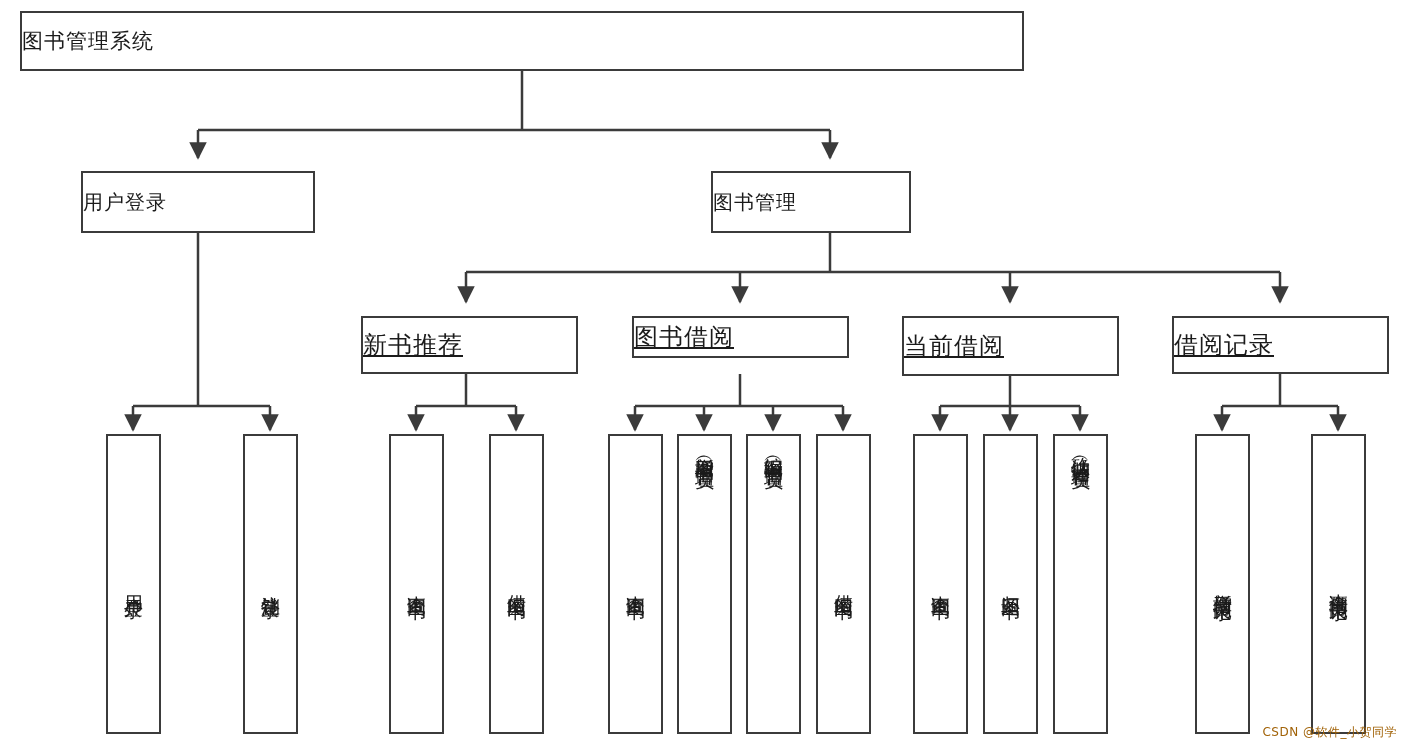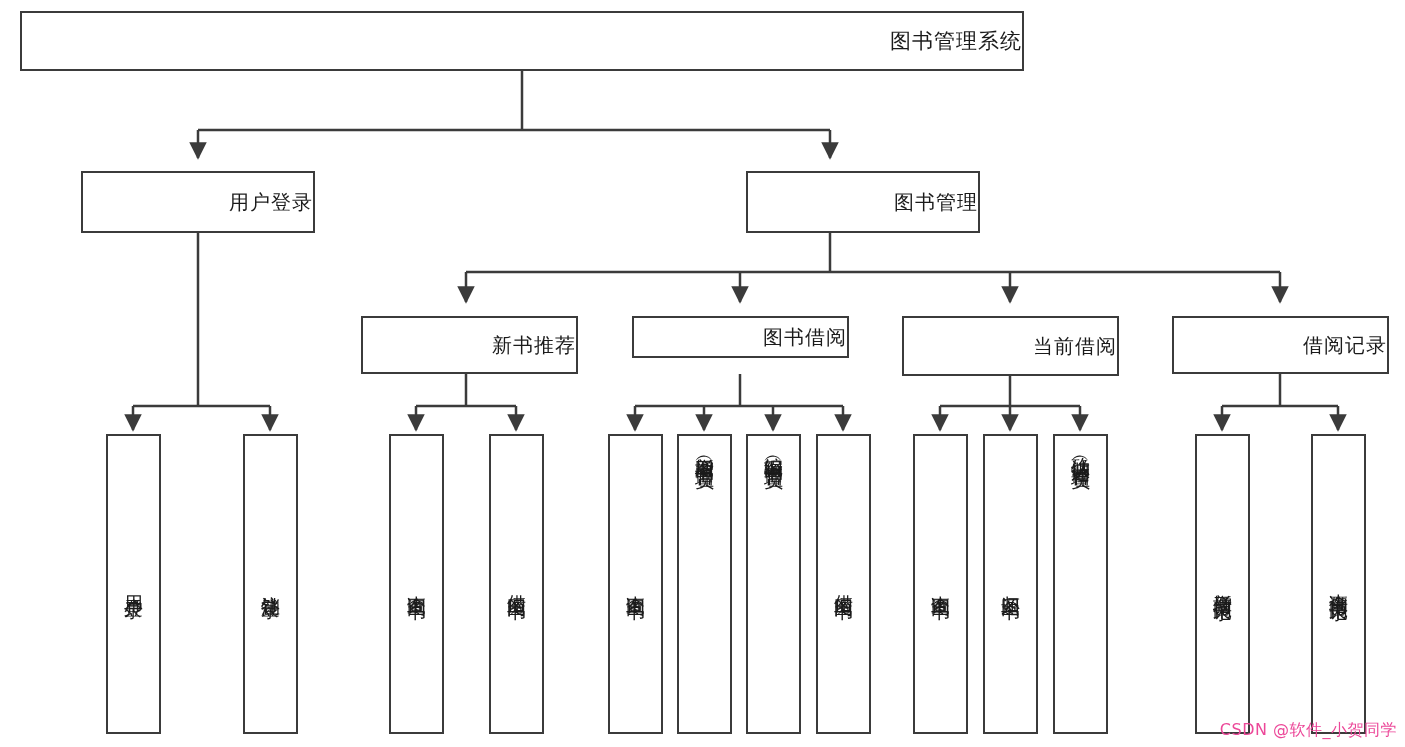--- a/index.html
+++ b/index.html
@@ -32,7 +32,7 @@
     background: #ffffff;
     display: flex;
     align-items: center;
-    justify-content: flex-end;
+    justify-content: flex-start;
     color: #1b1b1b;
     z-index: 2;
   }

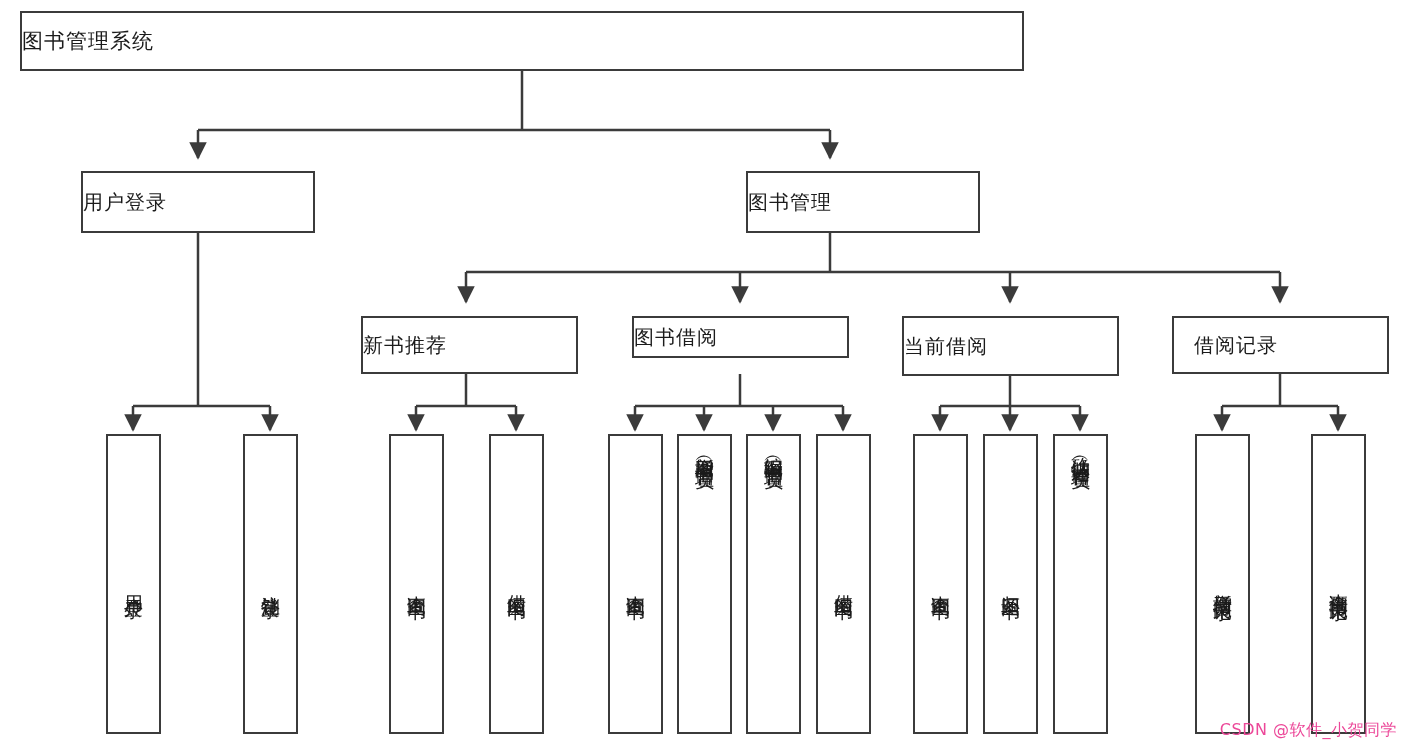--- a/index.html
+++ b/index.html
@@ -140,7 +140,7 @@
     <span class="hlabel">用户登录</span>
   </div>
 
-  <div class="node l2" style="left:711px; top:171px; width:234px; height:62px;margin-left:35px;">
+  <div class="node l2" style="left:711px; top:171px; width:200px; height:62px;">
     <span class="hlabel">图书管理</span>
   </div>
 

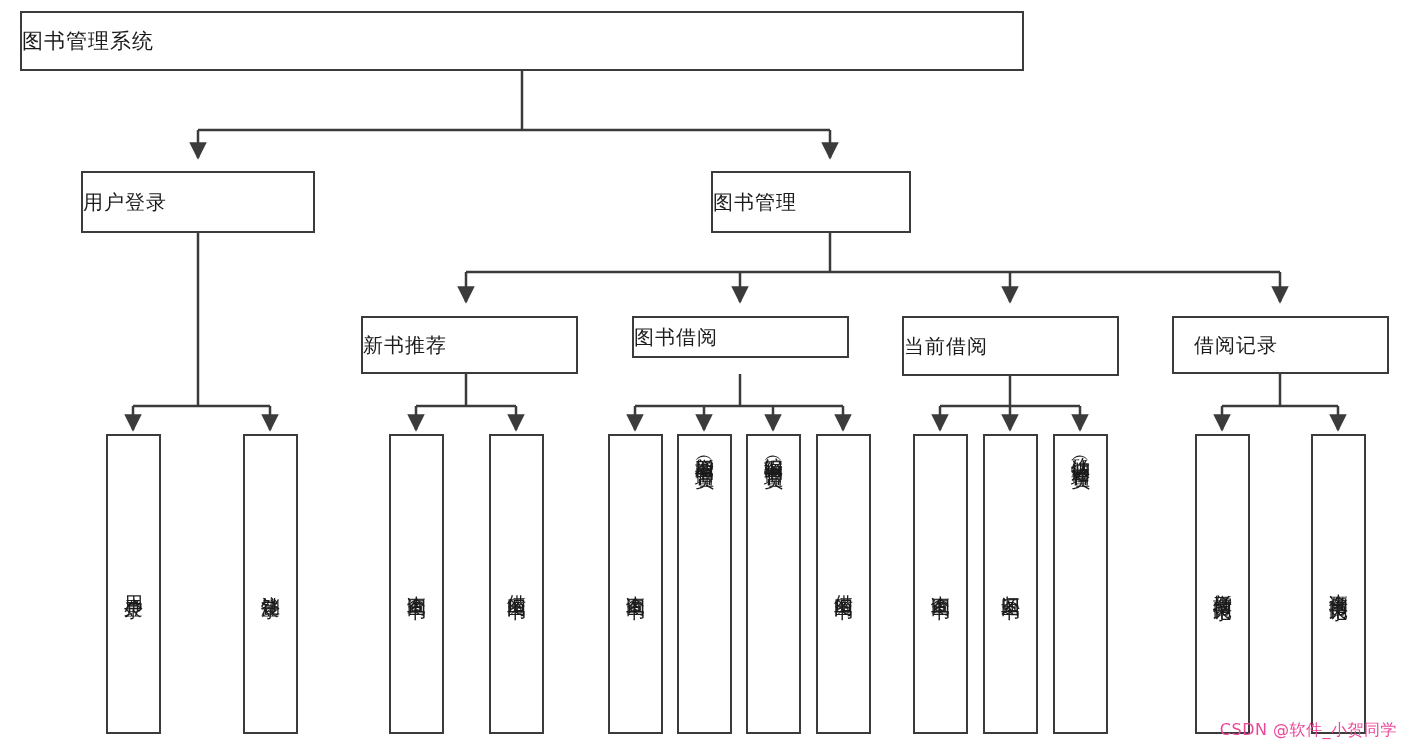--- a/index.html
+++ b/index.html
@@ -43,7 +43,8 @@
     font-size: 20px;
   }
   .node.l3 {
-    font-size: 20px;
+    font-size: 24px;
+    text-decoration: underline;
   }
   .node.leaf {
     font-size: 19px;

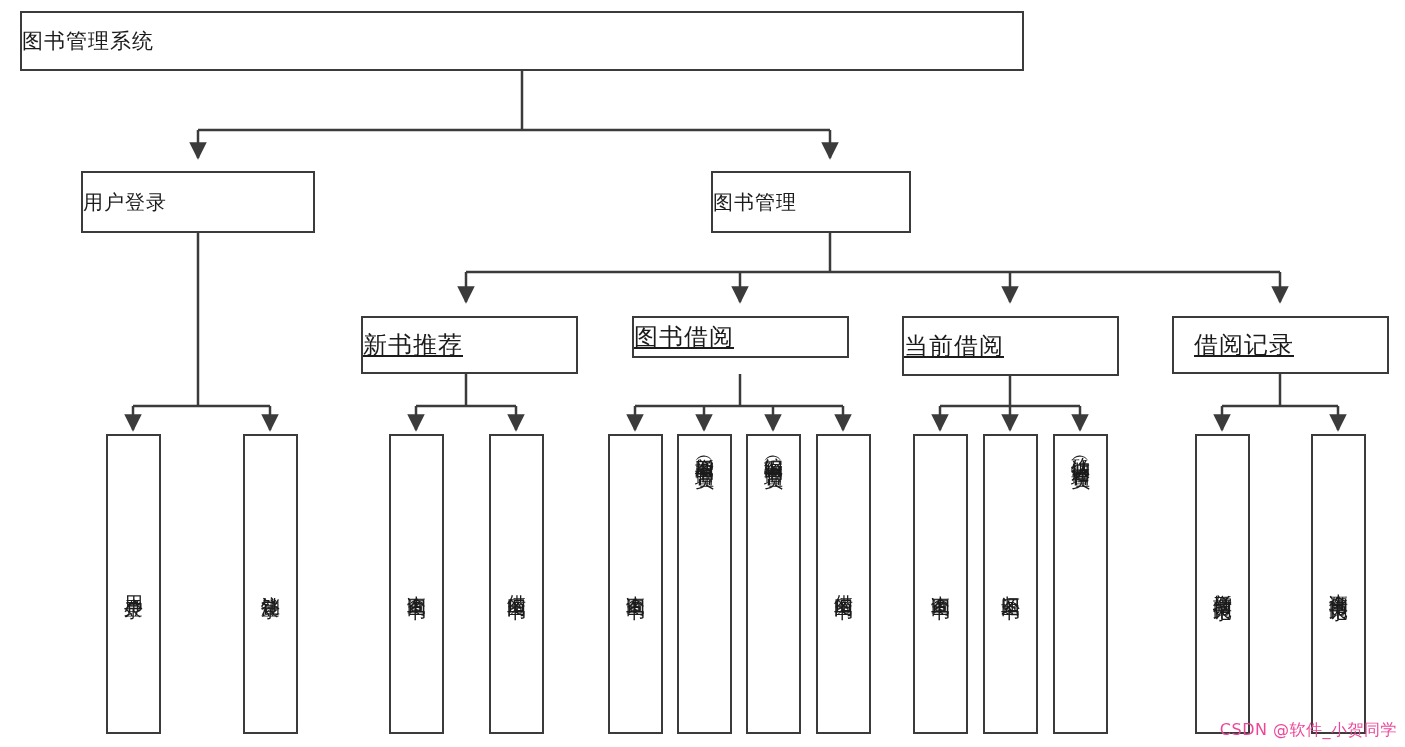--- a/index.html
+++ b/index.html
@@ -157,7 +157,7 @@
     <span class="hlabel">当前借阅</span>
   </div>
 
-  <div class="node l3" style="left:1172px; top:316px; width:217px; height:58px;padding-left:20px;">
+  <div class="node l3" style="left:1172px; top:316px; width:217px; height:58px;">
     <span class="hlabel">借阅记录</span>
   </div>
 

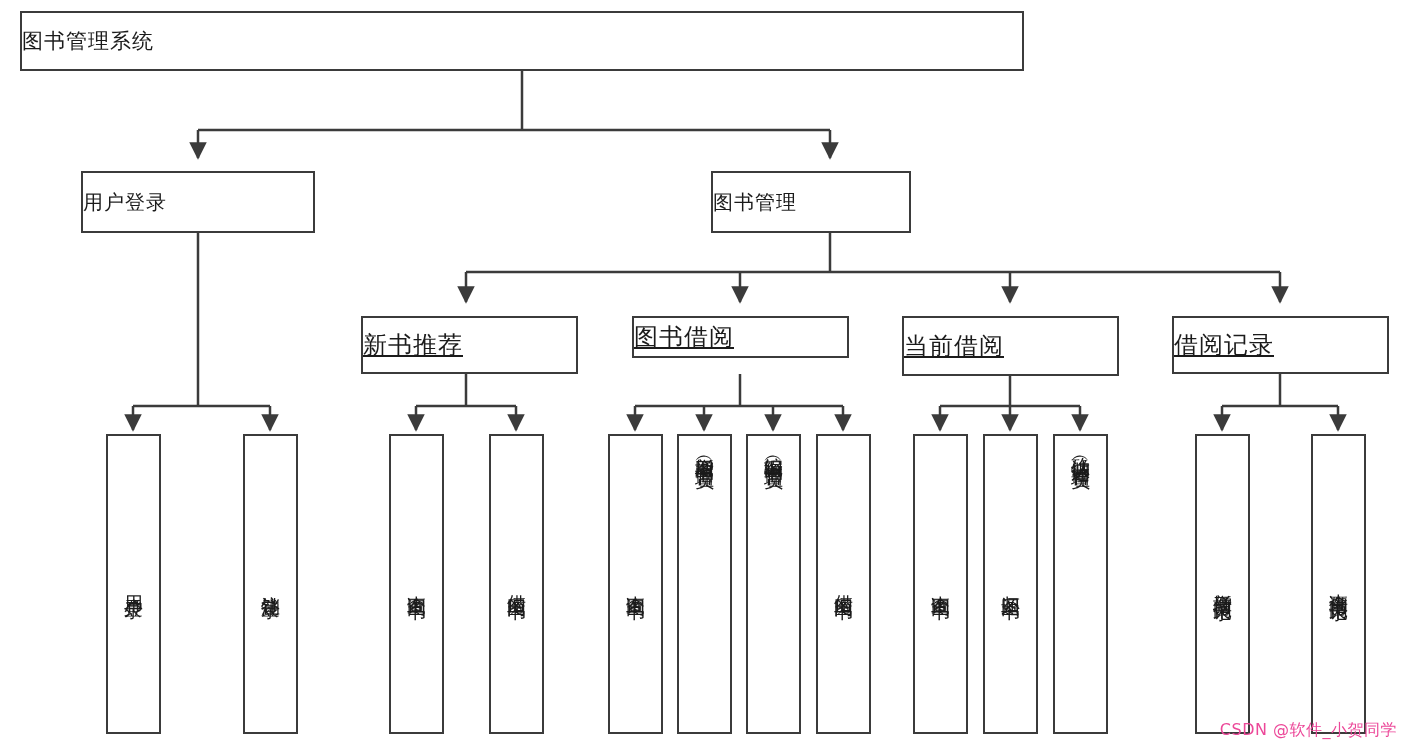--- a/index.html
+++ b/index.html
@@ -71,8 +71,8 @@
     position: absolute;
     right: 8px;
     bottom: 6px;
-    font-size: 16px;
-    color: #ec4899;
+    font-size: 12px;
+    color: #a16207;
     letter-spacing: 0.5px;
     z-index: 5;
     white-space: nowrap;

